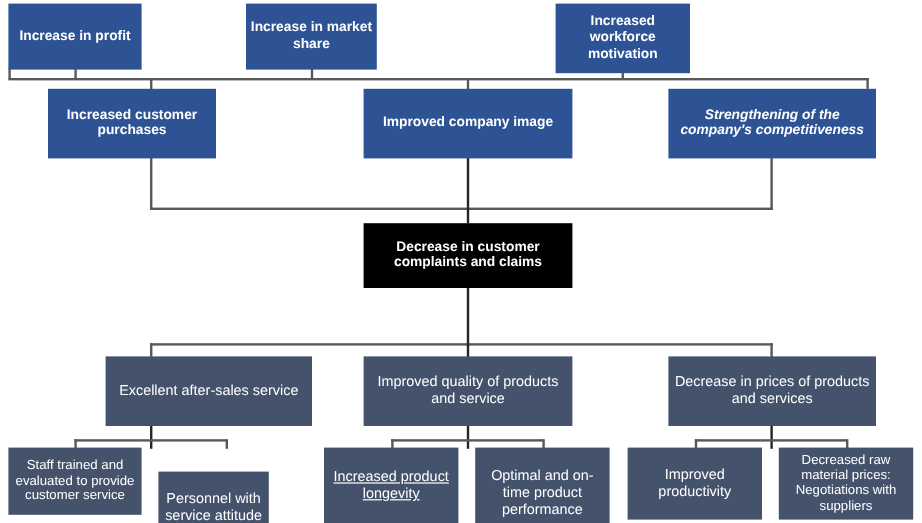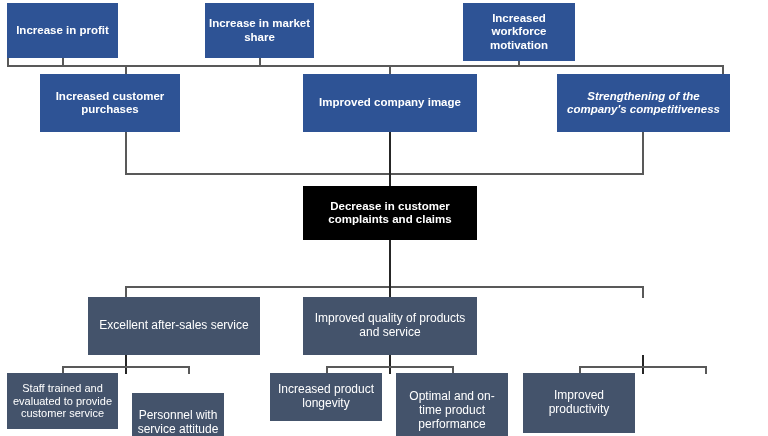--- a/index.html
+++ b/index.html
@@ -142,6 +142,9 @@
   <div class="node lvl-low" style="left:303px; top:297px; width:174px; height:58px;align-items:center;">
     <span>Improved quality of products and service</span>
   </div>
+  <div class="node lvl-low" style="left:557px; top:297px; width:173px; height:58px;">
+    <span>Decrease in prices of products and services</span>
+  </div>
 
   <div class="node lvl-low small" style="left:7px; top:373px; width:111px; height:56px;">
     <span>Staff trained and evaluated to provide customer service</span>

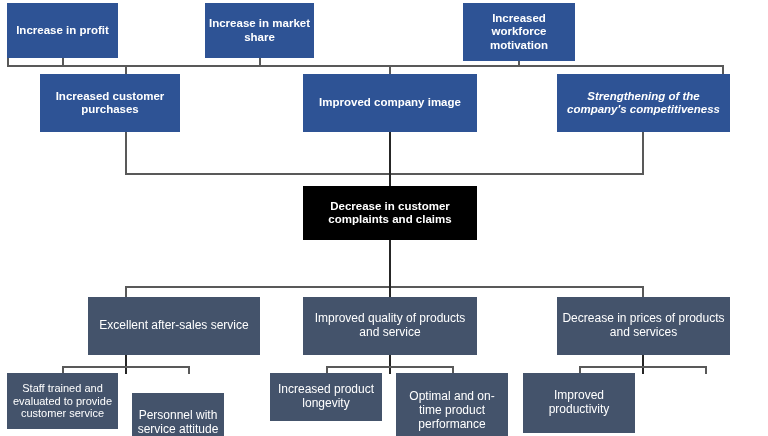--- a/index.html
+++ b/index.html
@@ -161,6 +161,9 @@
   <div class="node lvl-low" style="left:523px; top:373px; width:112px; height:60px;">
     <span>Improved productivity</span>
   </div>
+  <div class="node lvl-low small" style="left:649px; top:373px; width:112px; height:60px;">
+    <span>Decreased raw material prices: Negotiations with suppliers</span>
+  </div>
 
 </div>
 

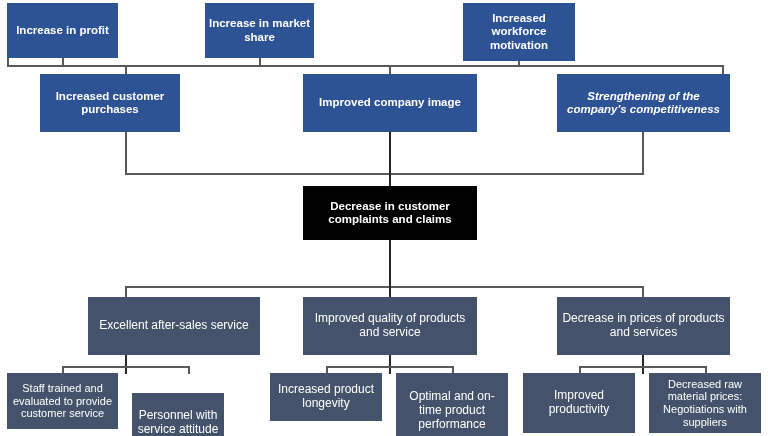--- a/index.html
+++ b/index.html
@@ -152,7 +152,7 @@
   <div class="node lvl-low" style="left:132px; top:393px; width:92px; height:60px;">
     <span>Personnel with service attitude</span>
   </div>
-  <div class="node lvl-low" style="left:270px; top:373px; width:112px; height:48px;">
+  <div class="node lvl-low" style="left:270px; top:373px; width:112px; height:64px;text-decoration:underline;">
     <span>Increased product longevity</span>
   </div>
   <div class="node lvl-low" style="left:396px; top:373px; width:112px; height:76px;">

